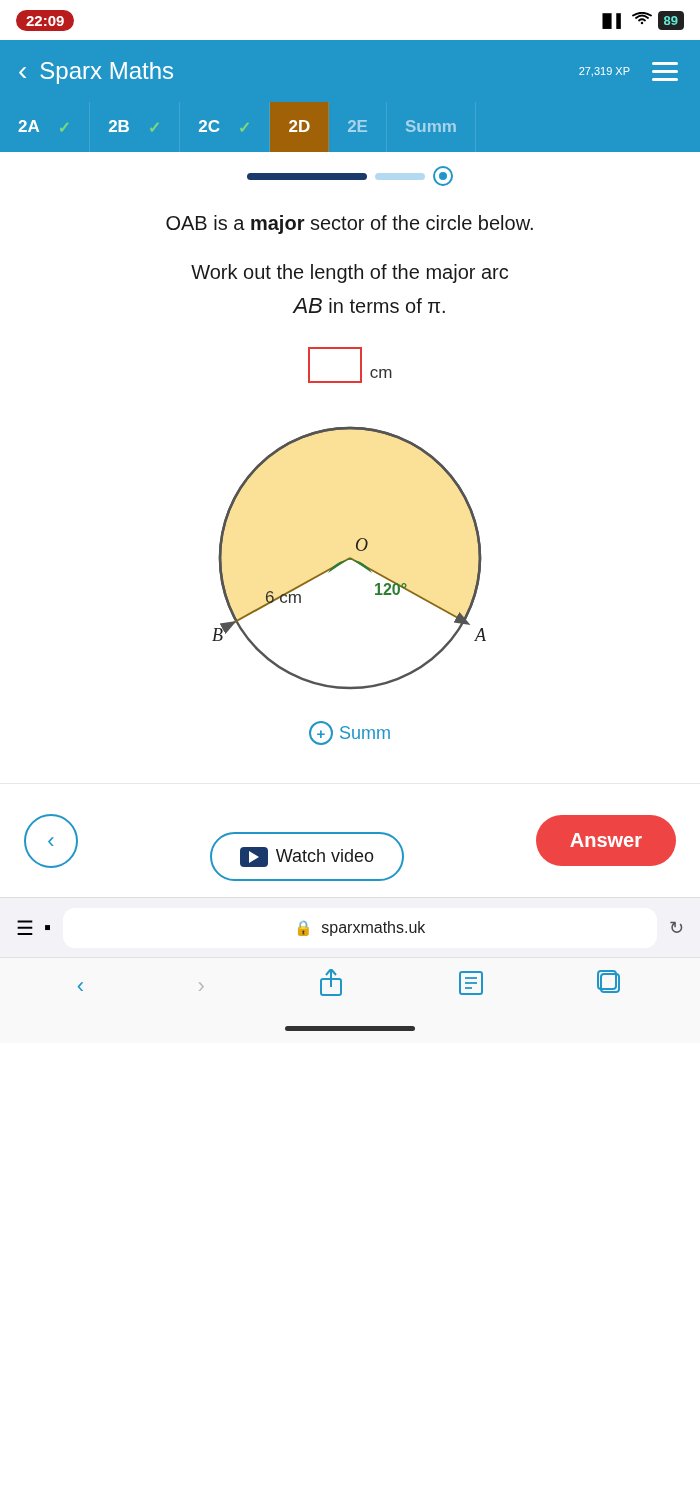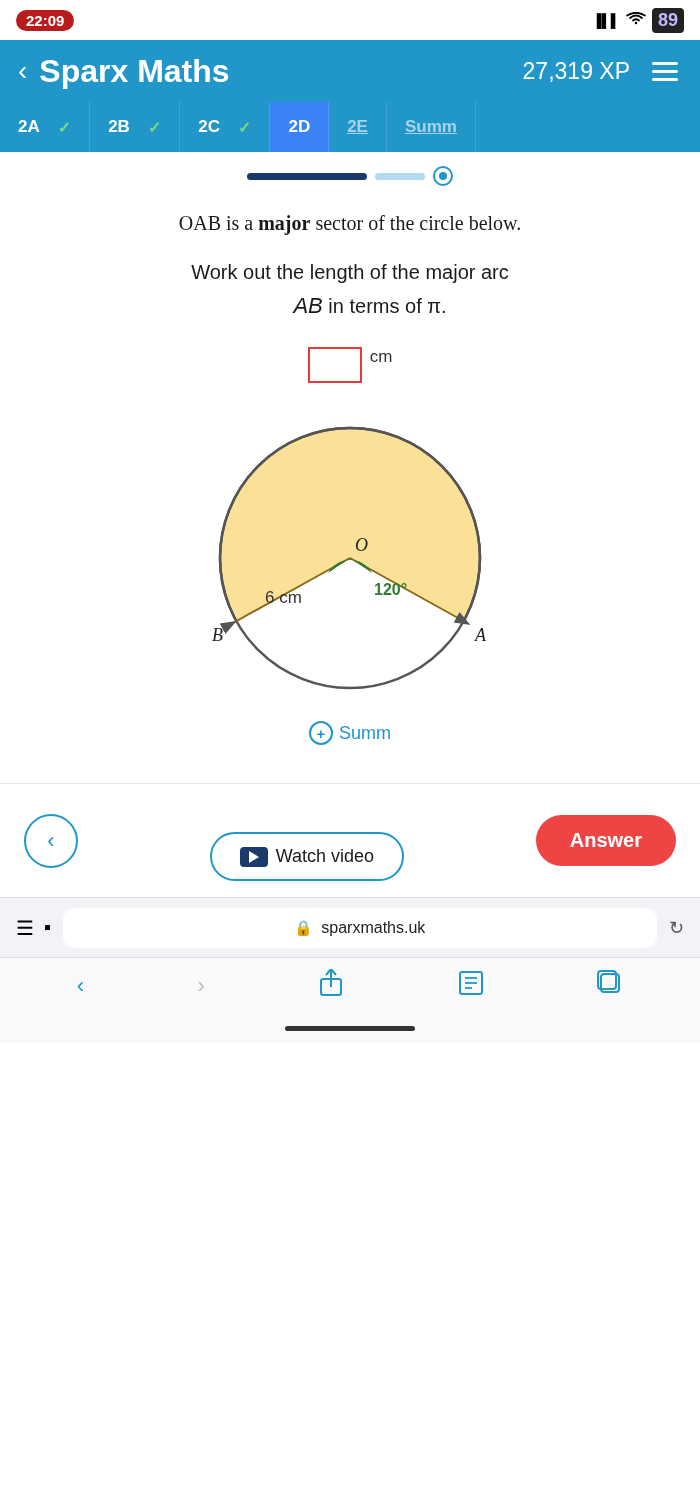--- a/index.html
+++ b/index.html
@@ -38,10 +38,10 @@
     }
     .battery-badge {
       background: #222;
-      color: #c4b5fd;
+      color: #5eead4;
       border-radius: 4px;
       padding: 2px 6px;
-      font-size: 18px;
+      font-size: 13px;
       font-weight: 700;
     }
 

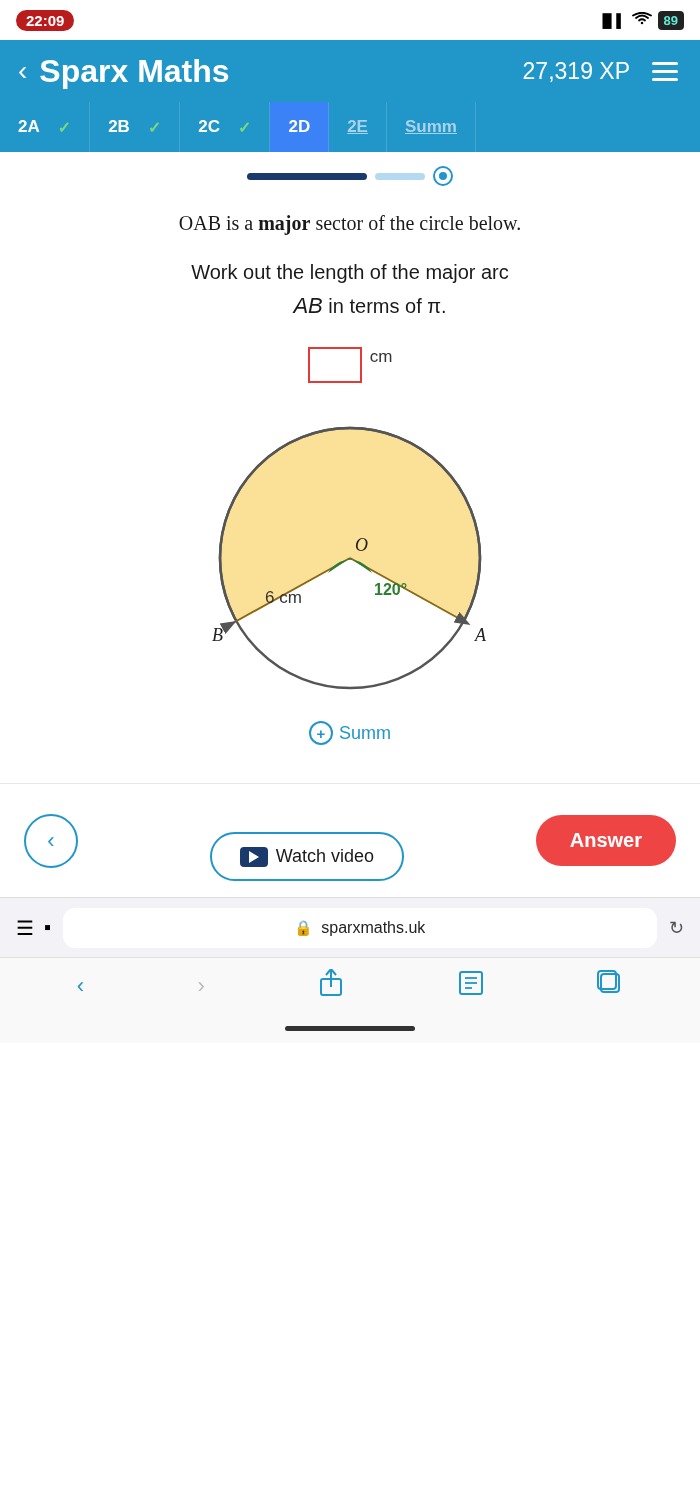--- a/index.html
+++ b/index.html
@@ -63,8 +63,8 @@
     }
     .header-title {
       color: #fff;
-      font-size: 32px;
-      font-weight: 700;
+      font-size: 24px;
+      font-weight: 400;
       flex: 1;
       padding-left: 4px;
     }

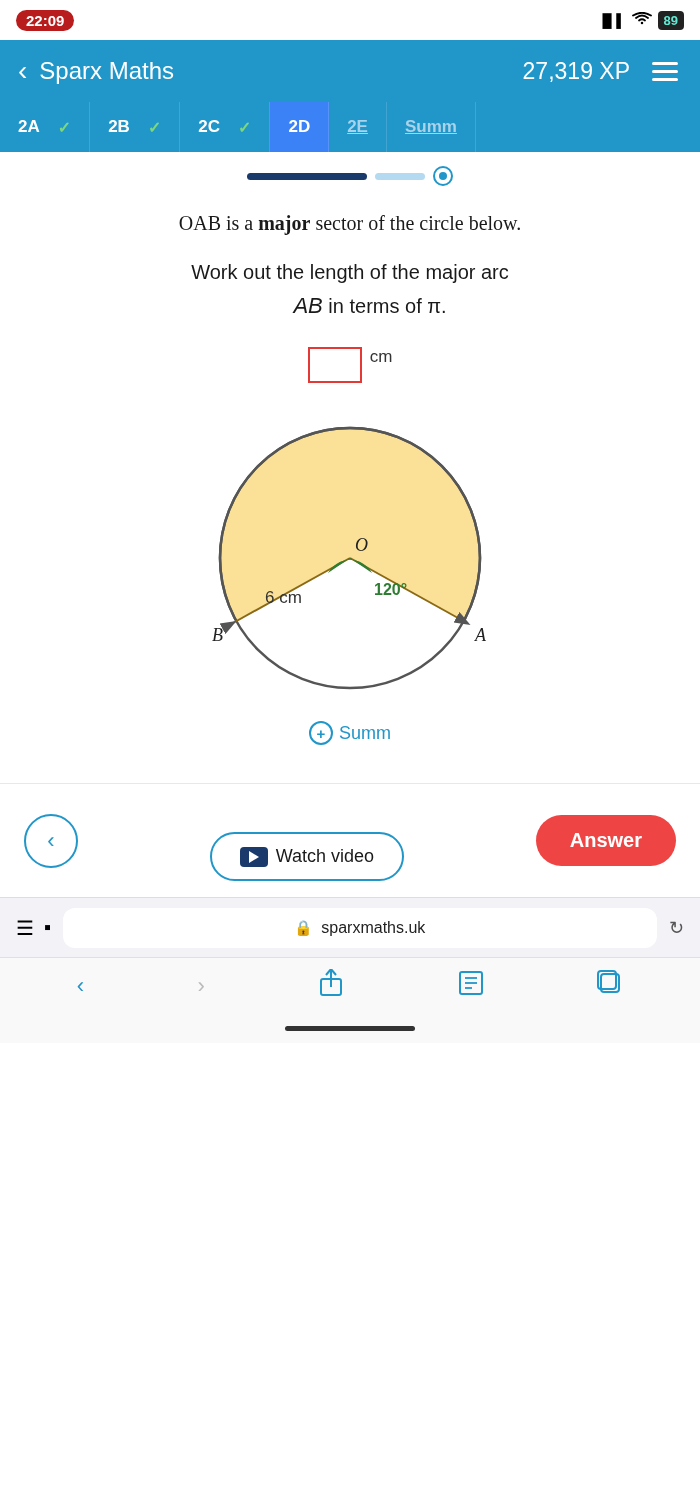--- a/index.html
+++ b/index.html
@@ -70,7 +70,7 @@
     }
     .header-xp {
       color: #fff;
-      font-size: 23px;
+      font-size: 11px;
       font-weight: 400;
       margin-right: 18px;
       text-align: center;

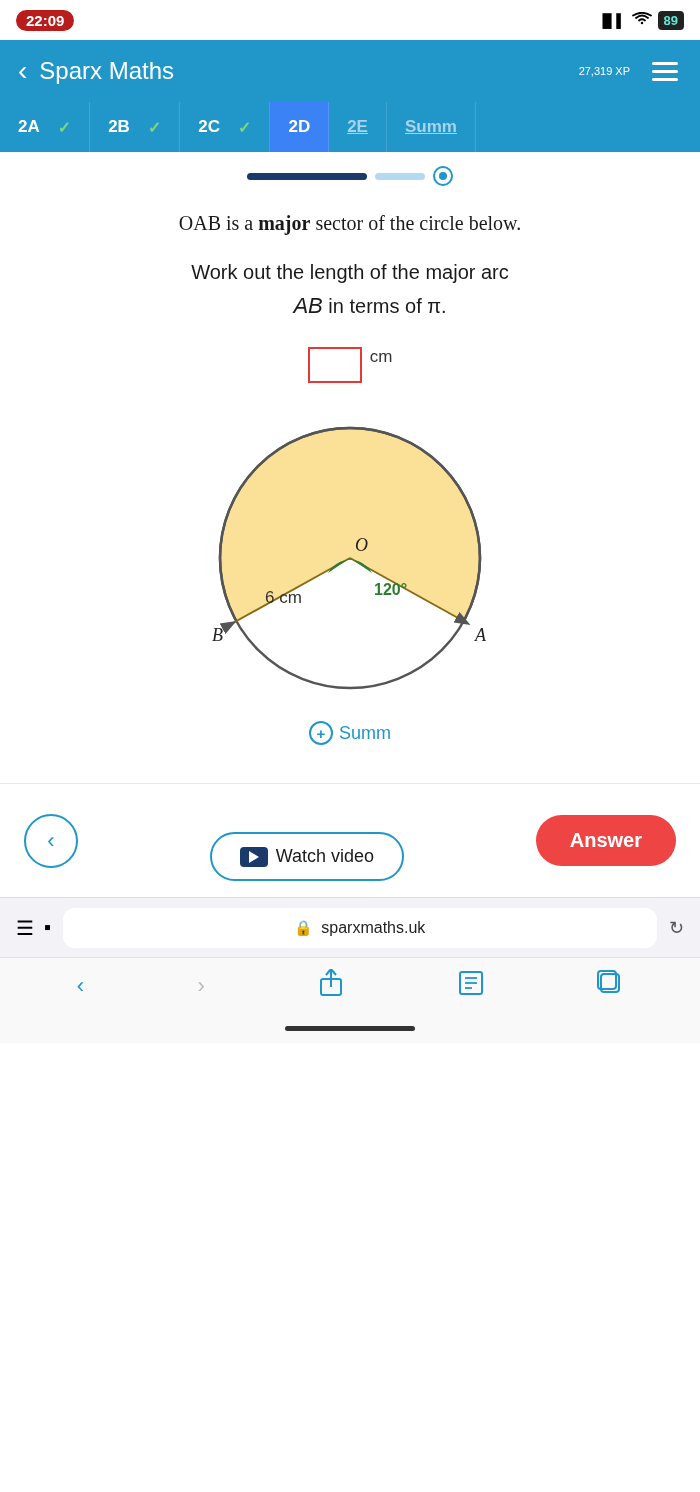--- a/index.html
+++ b/index.html
@@ -116,7 +116,7 @@
       color: #fff;
     }
     .tab-item.active {
-      background: #3b82f6;
+      background: #a16207;
       color: #fff;
       border-radius: 0;
     }

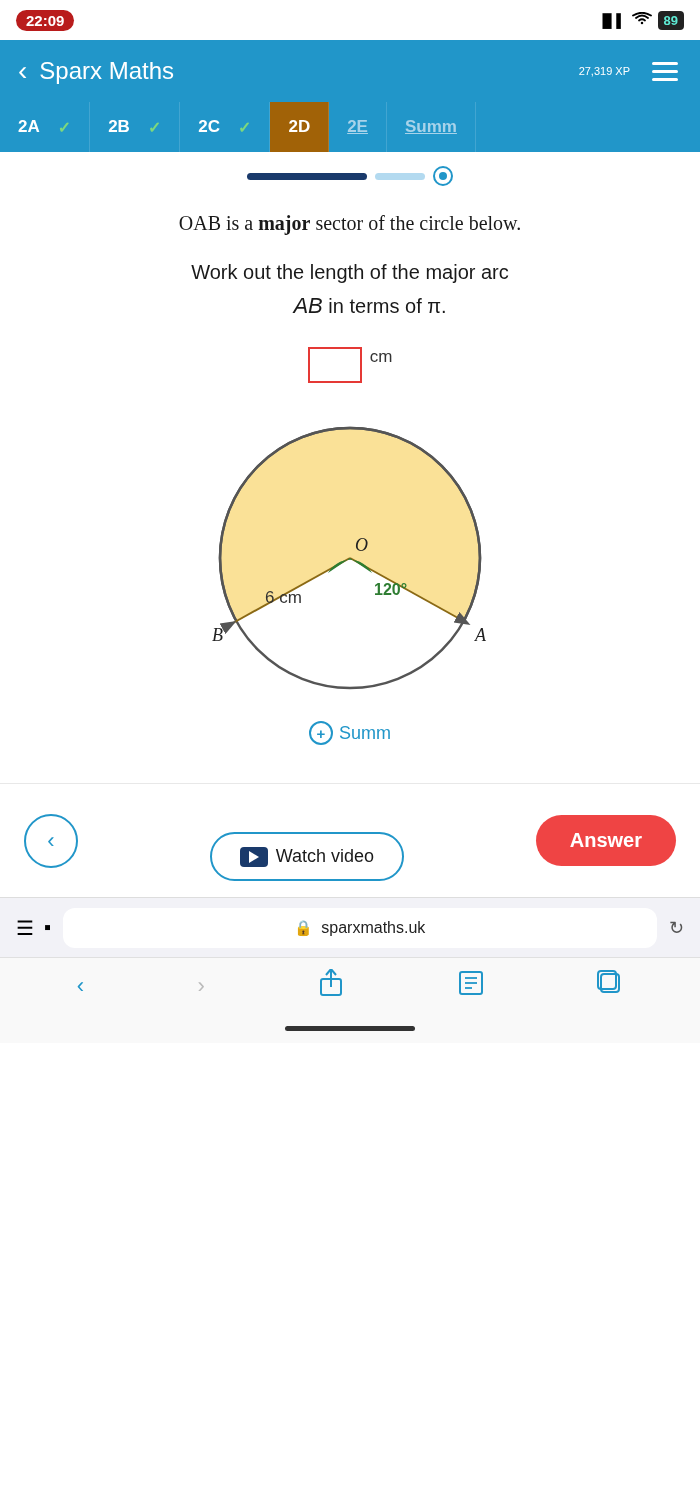--- a/index.html
+++ b/index.html
@@ -122,7 +122,6 @@
     }
     .tab-item.upcoming {
       color: #a8d3ea;
-      text-decoration: underline;
     }
     .tab-checkmark {
       color: #7dd87d;

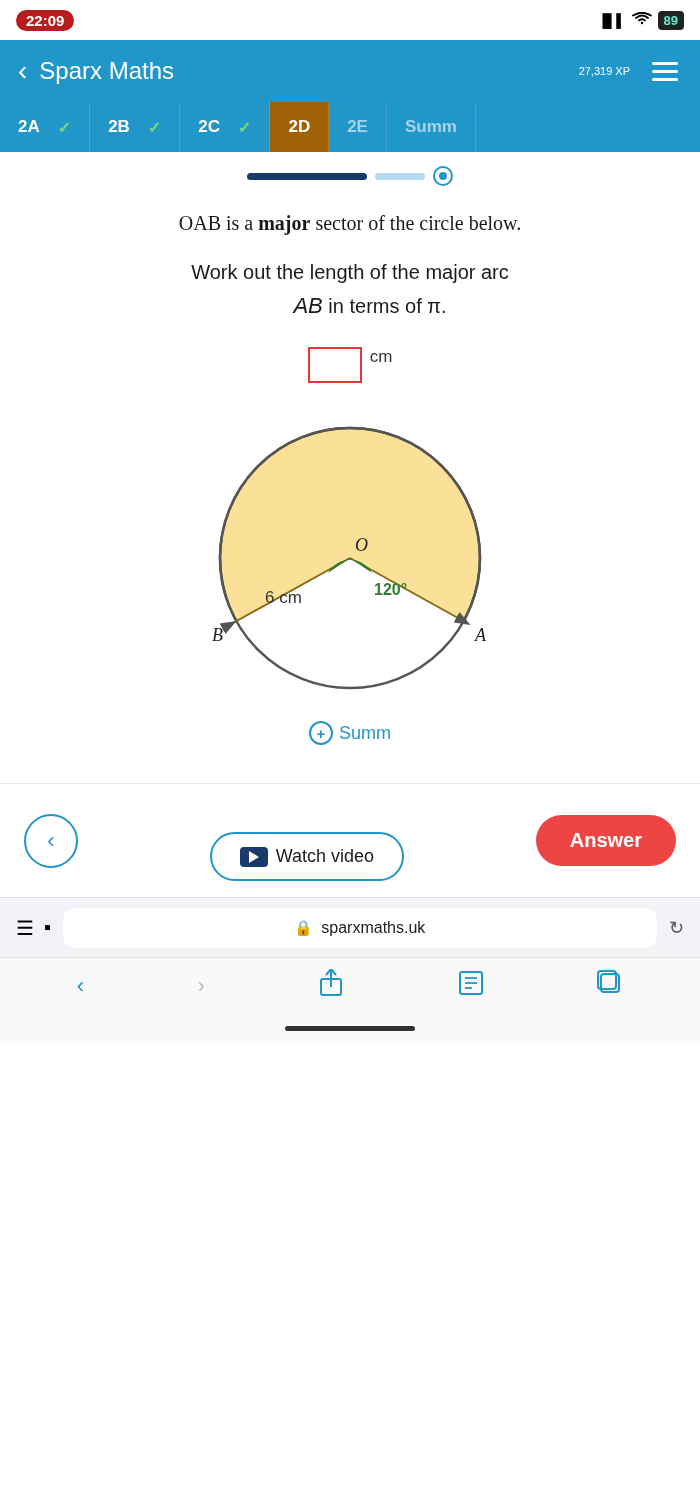--- a/index.html
+++ b/index.html
@@ -159,7 +159,6 @@
       line-height: 1.5;
       color: #1a1a1a;
       margin-bottom: 18px;
-      font-family: Liberation Serif, serif;
     }
     .question-text strong {
       font-weight: 700;

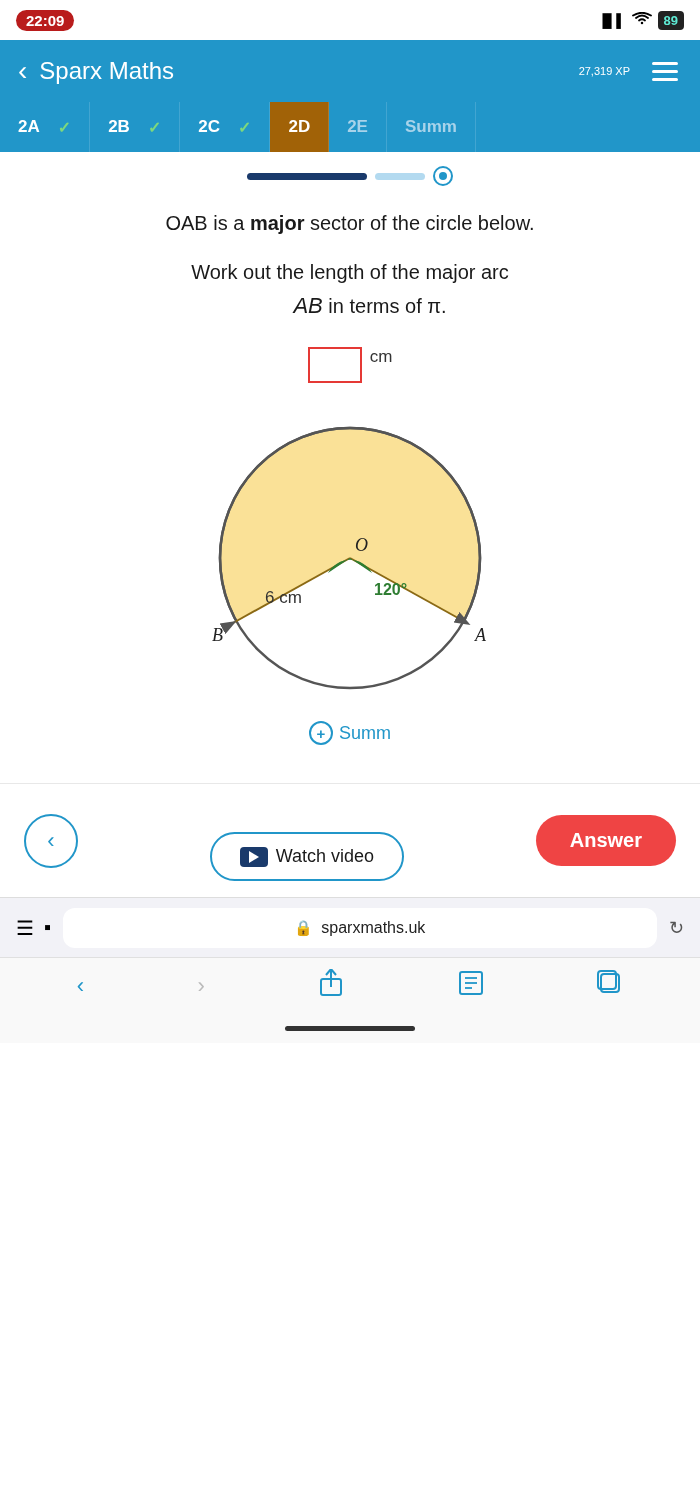--- a/index.html
+++ b/index.html
@@ -173,7 +173,7 @@
     
     .input-area {
       display: flex;
-      align-items: flex-start;
+      align-items: flex-end;
       justify-content: center;
       gap: 8px;
       margin-bottom: 10px;

